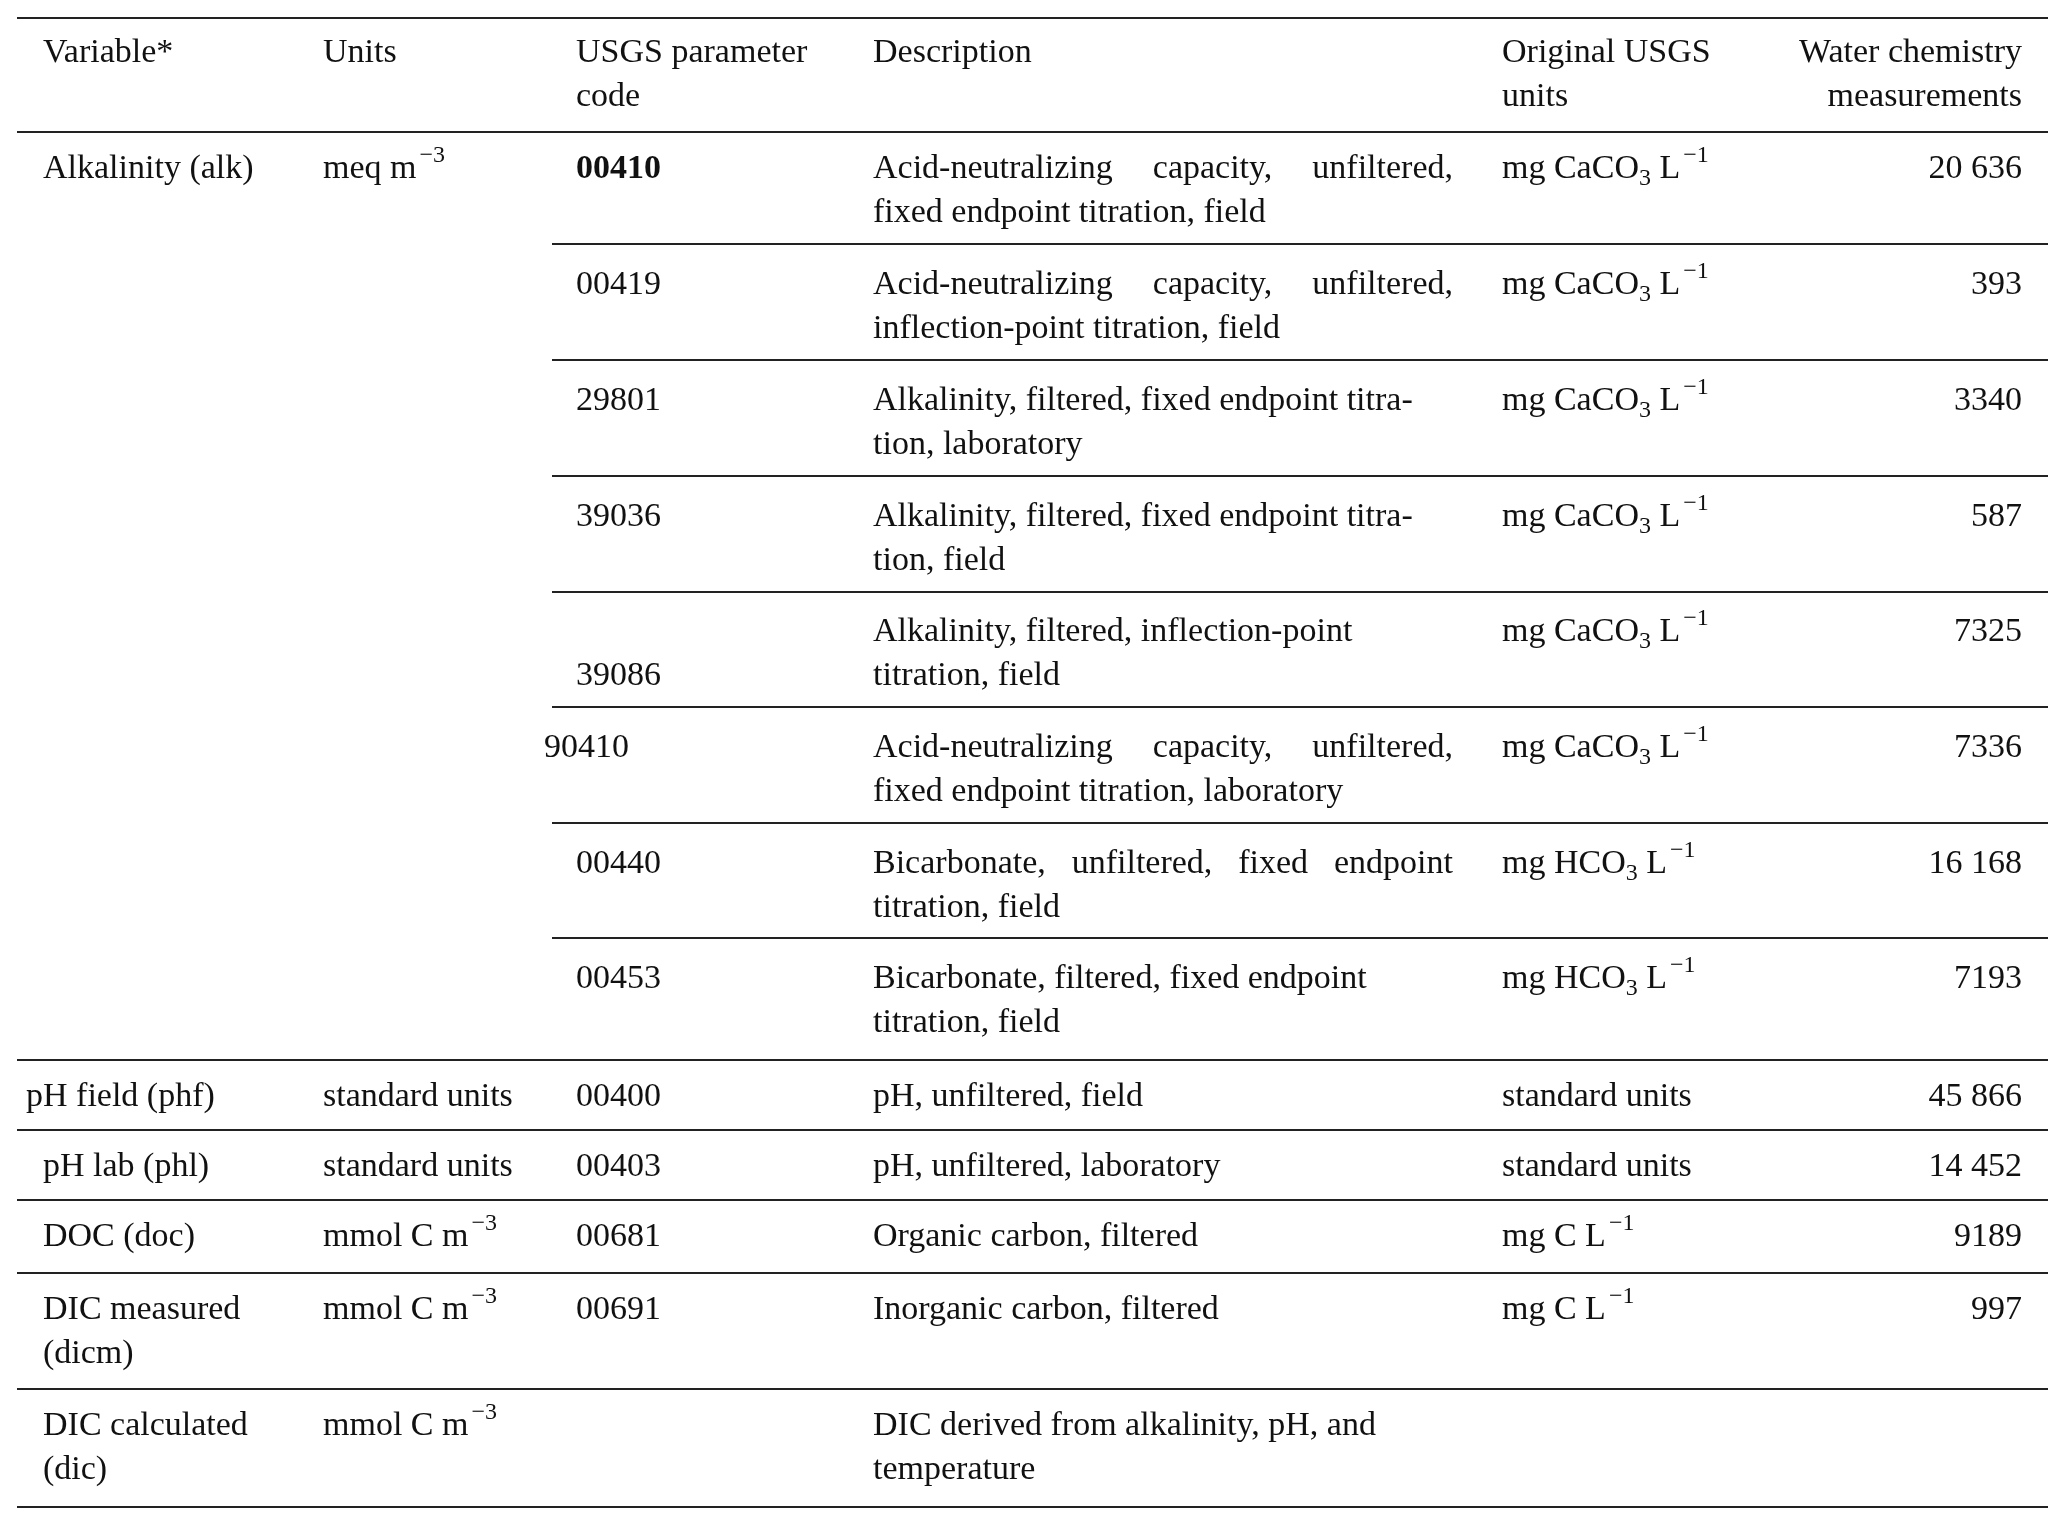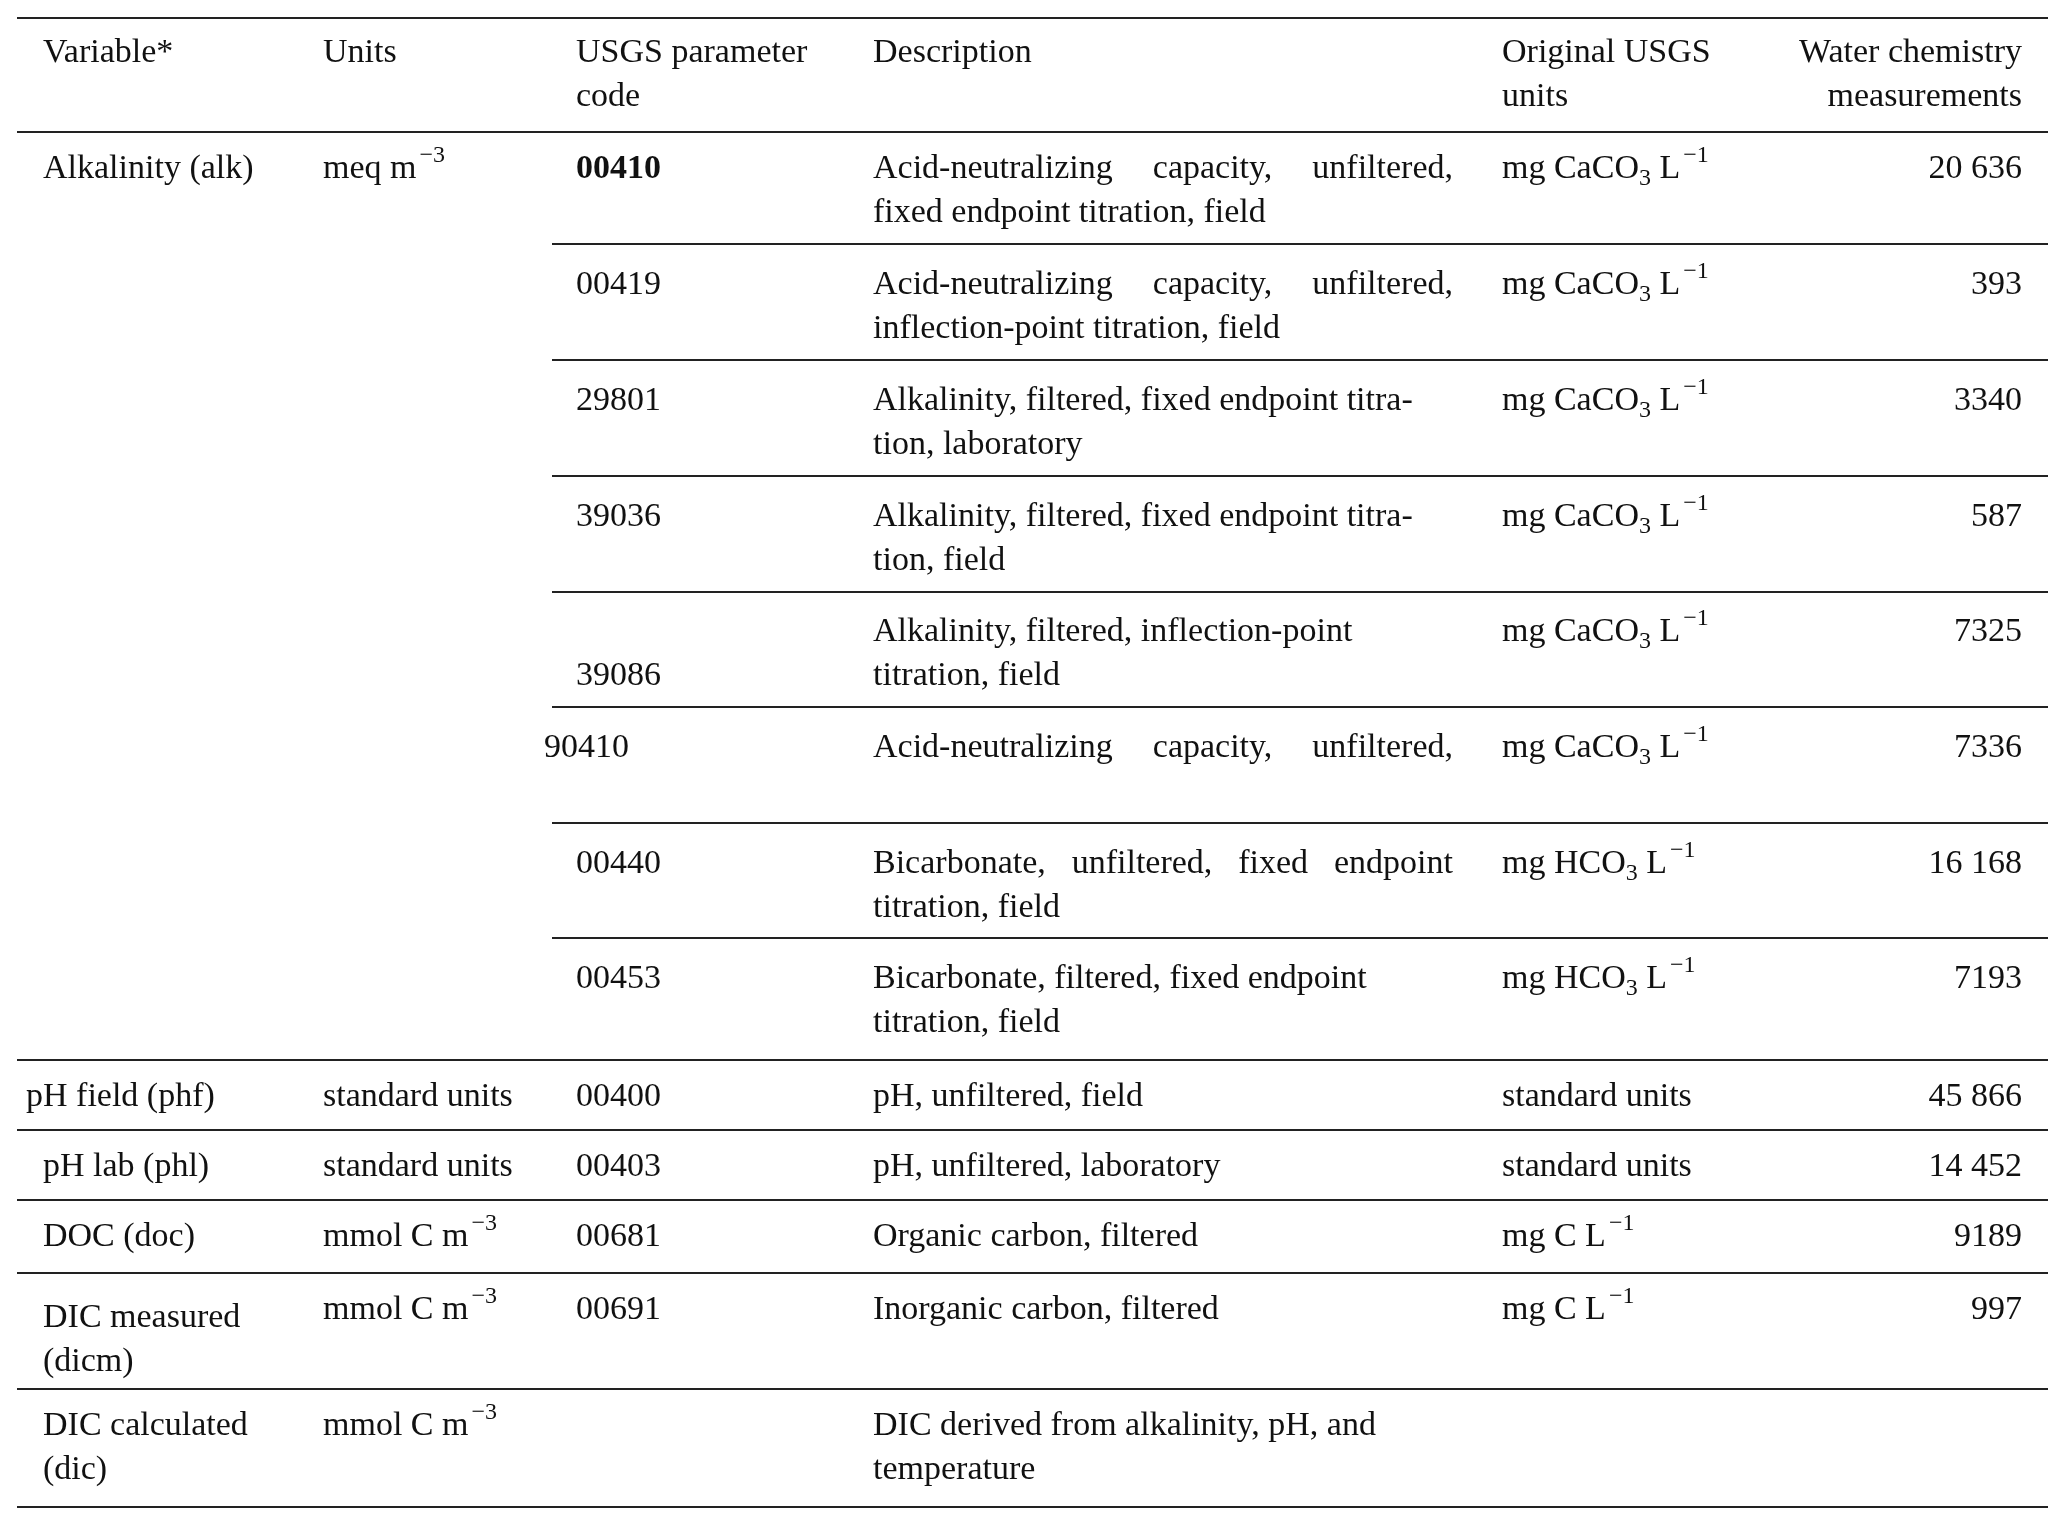--- a/index.html
+++ b/index.html
@@ -159,6 +159,7 @@
     <div class="cell" style="left:544px;top:724px;">90410</div>
     <div class="cell" style="left:873px;top:724px;">
       <span class="just">Acid-neutralizing capacity, unfiltered,</span>
+      <span class="line">fixed endpoint titration, laboratory</span>
     </div>
     <div class="cell" style="left:1502px;top:724px;">
       <span class="line"><span>mg CaCO</span><sub class="sb">3</sub><span> L</span><sup class="sx">−1</sup></span>

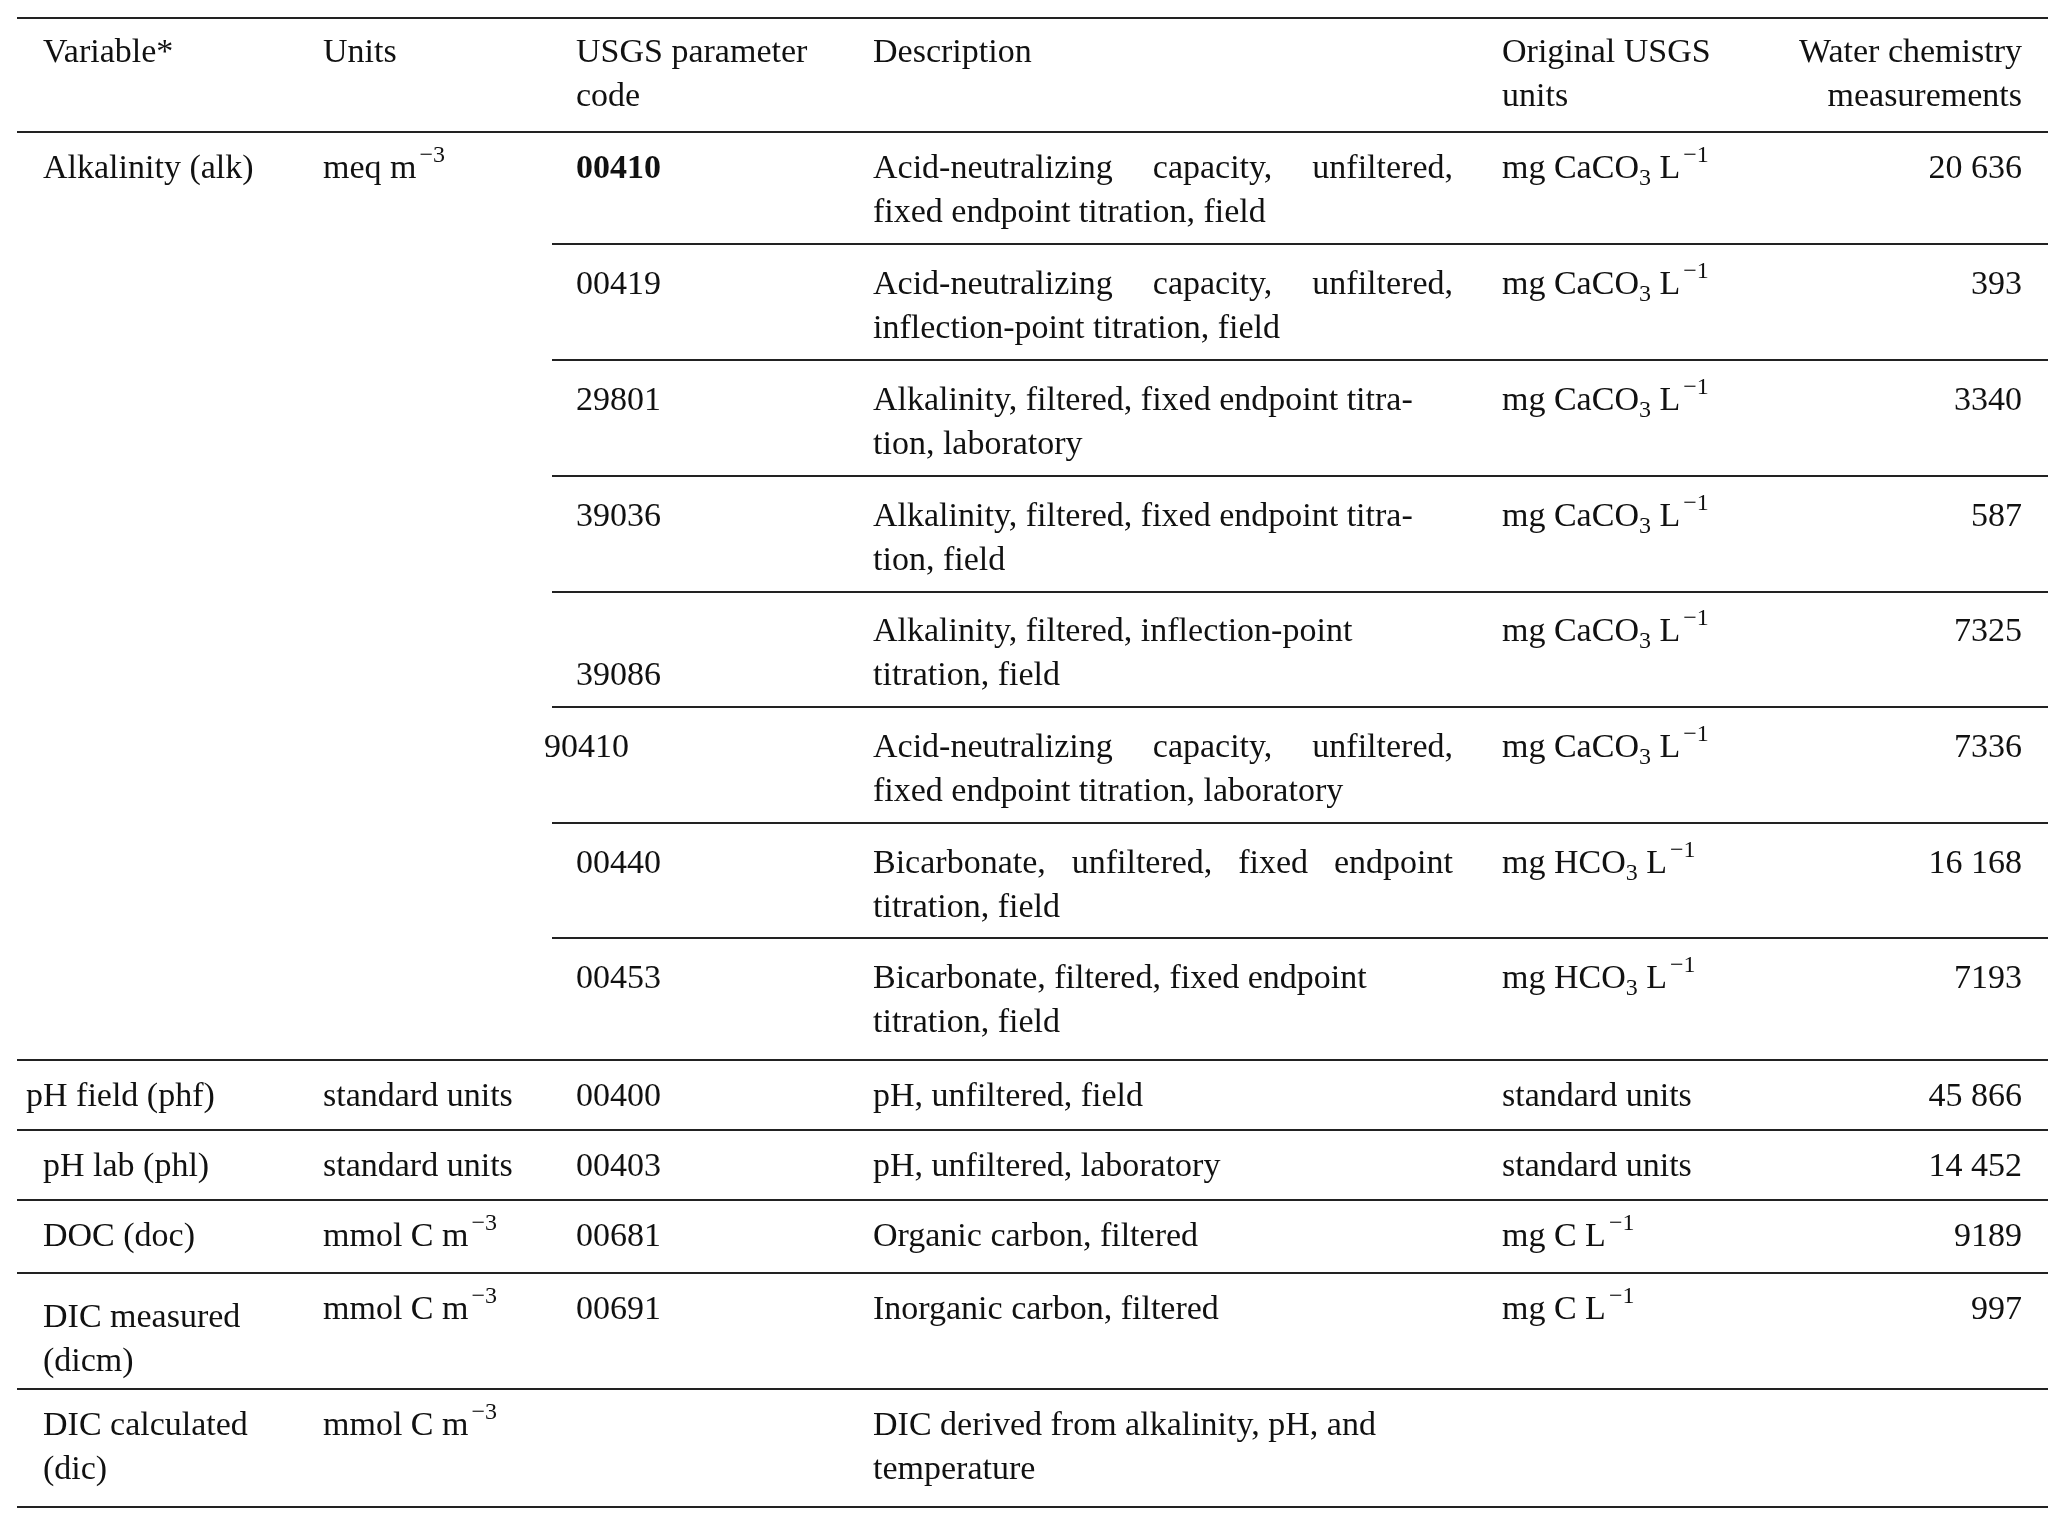--- a/index.html
+++ b/index.html
@@ -225,7 +225,7 @@
       <span class="line"><span>mg C L</span><sup class="sx">−1</sup></span>
     </div>
     <div class="cell right" style="right:45px;top:1213px;">9189</div>
-    <div class="cell" style="left:43px;top:1286px;margin-top:8px;">
+    <div class="cell" style="left:43px;top:1286px;">
       <span class="line">DIC measured</span>
       <span class="line">(dicm)</span>
     </div>

